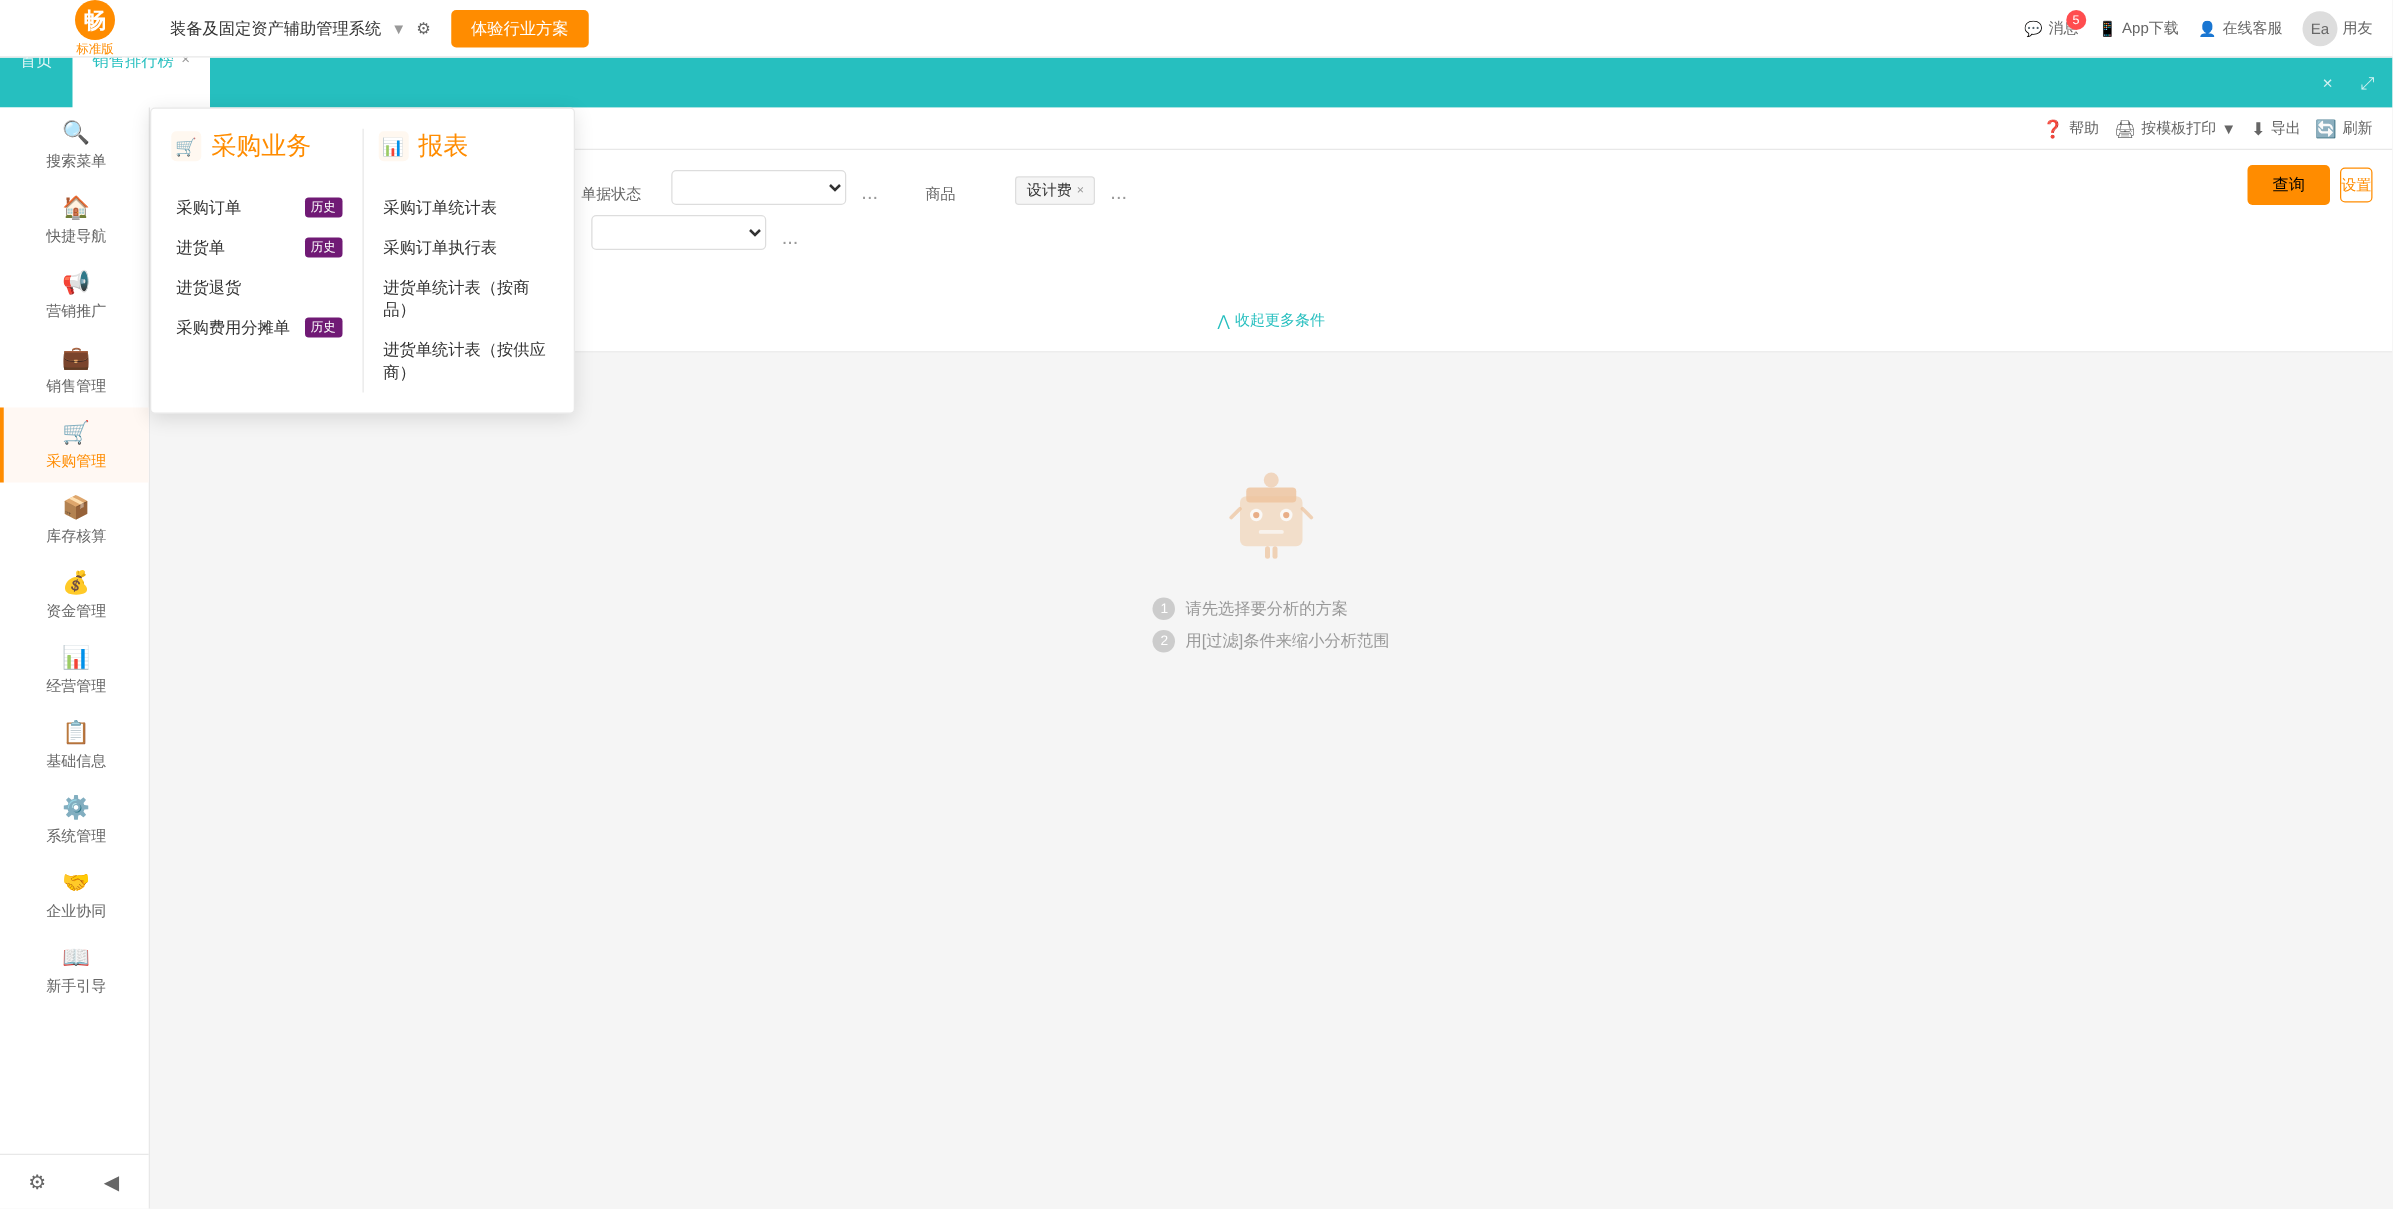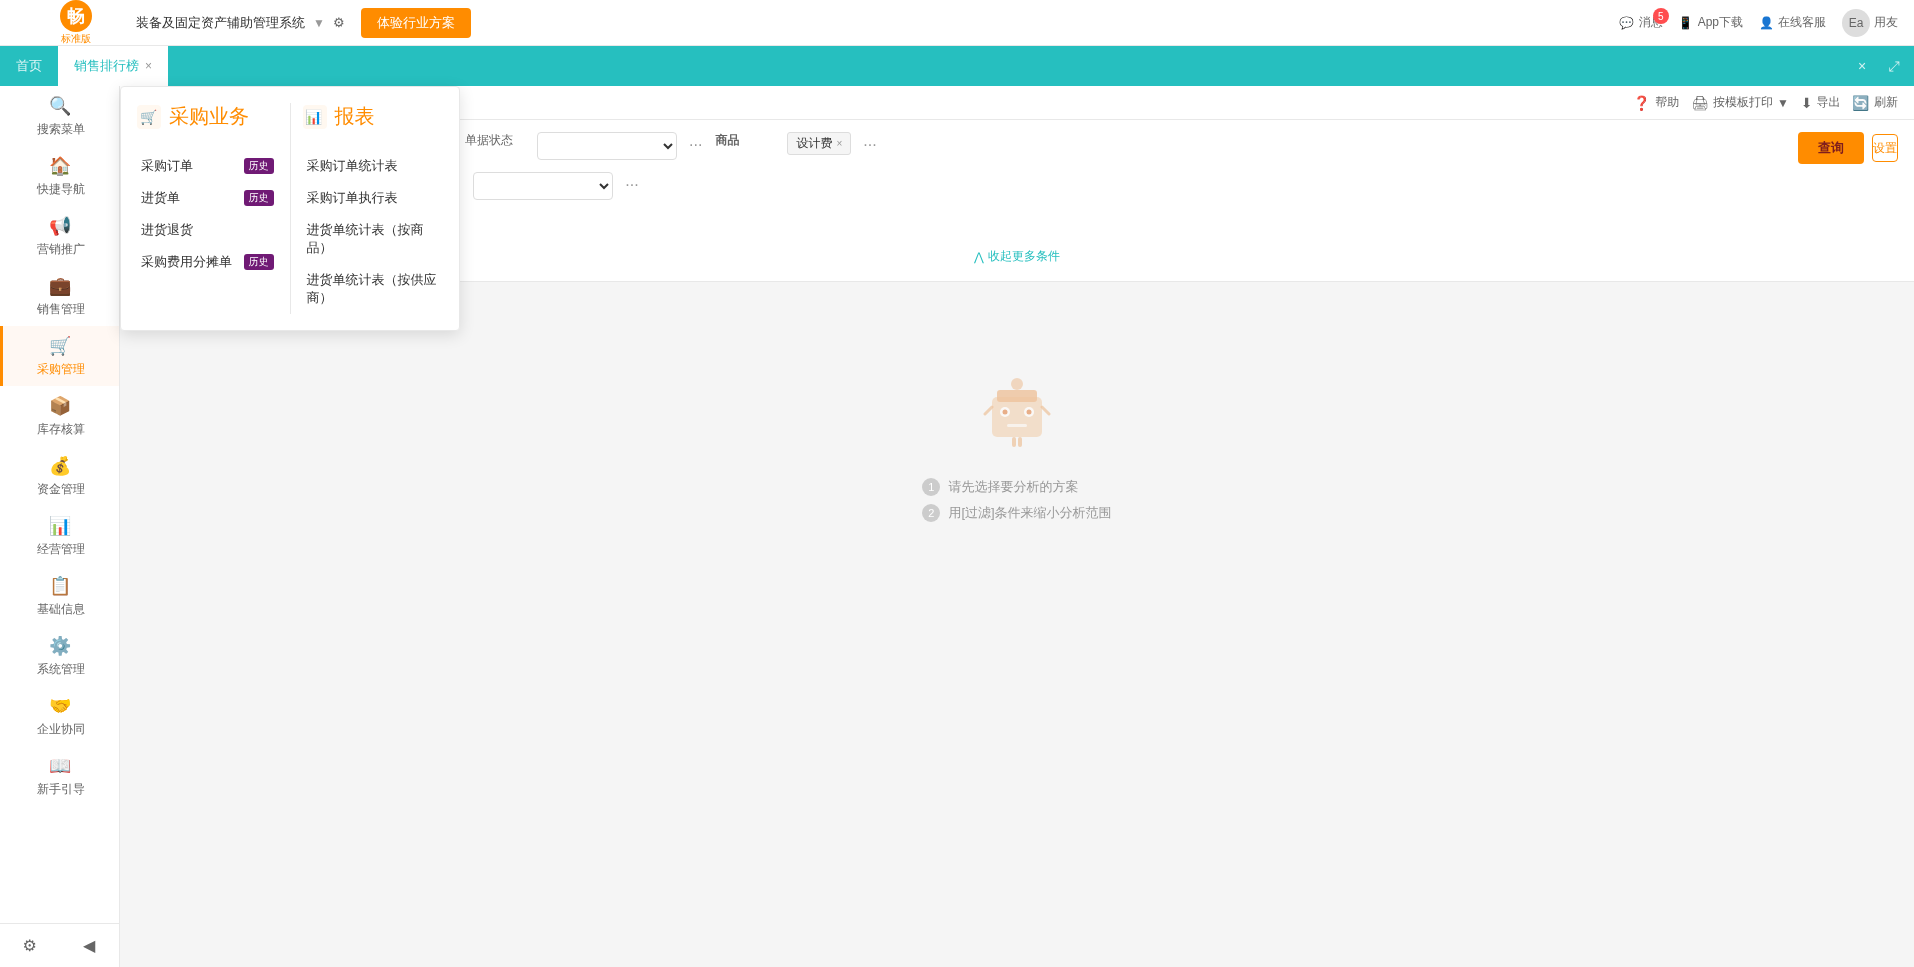--- a/index.html
+++ b/index.html
@@ -126,7 +126,6 @@
     .nav-tab {
       height: 52px;
       display: flex;
-      align-items: center;
       padding: 0 16px;
       cursor: pointer;
       color: rgba(255,255,255,0.85);

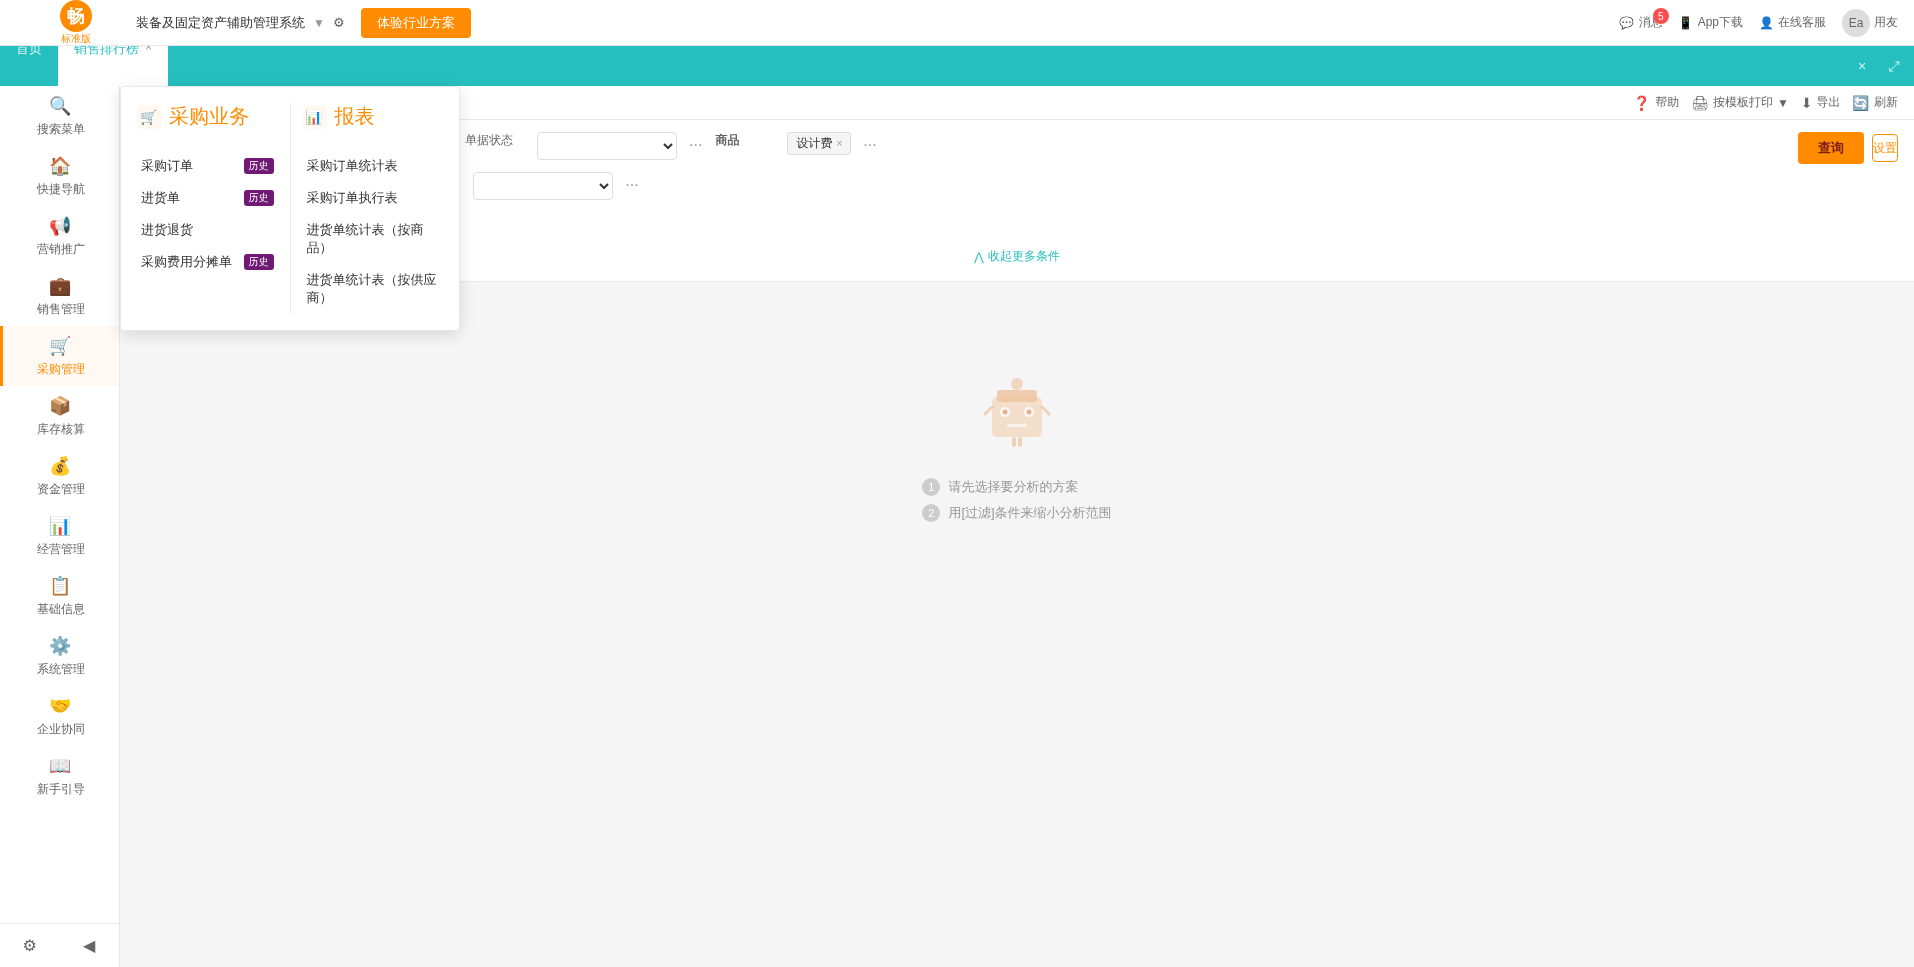--- a/index.html
+++ b/index.html
@@ -251,7 +251,7 @@
     }
     .filter-row {
       display: flex;
-      align-items: flex-start;
+      align-items: flex-end;
       gap: 12px;
       margin-bottom: 8px;
     }

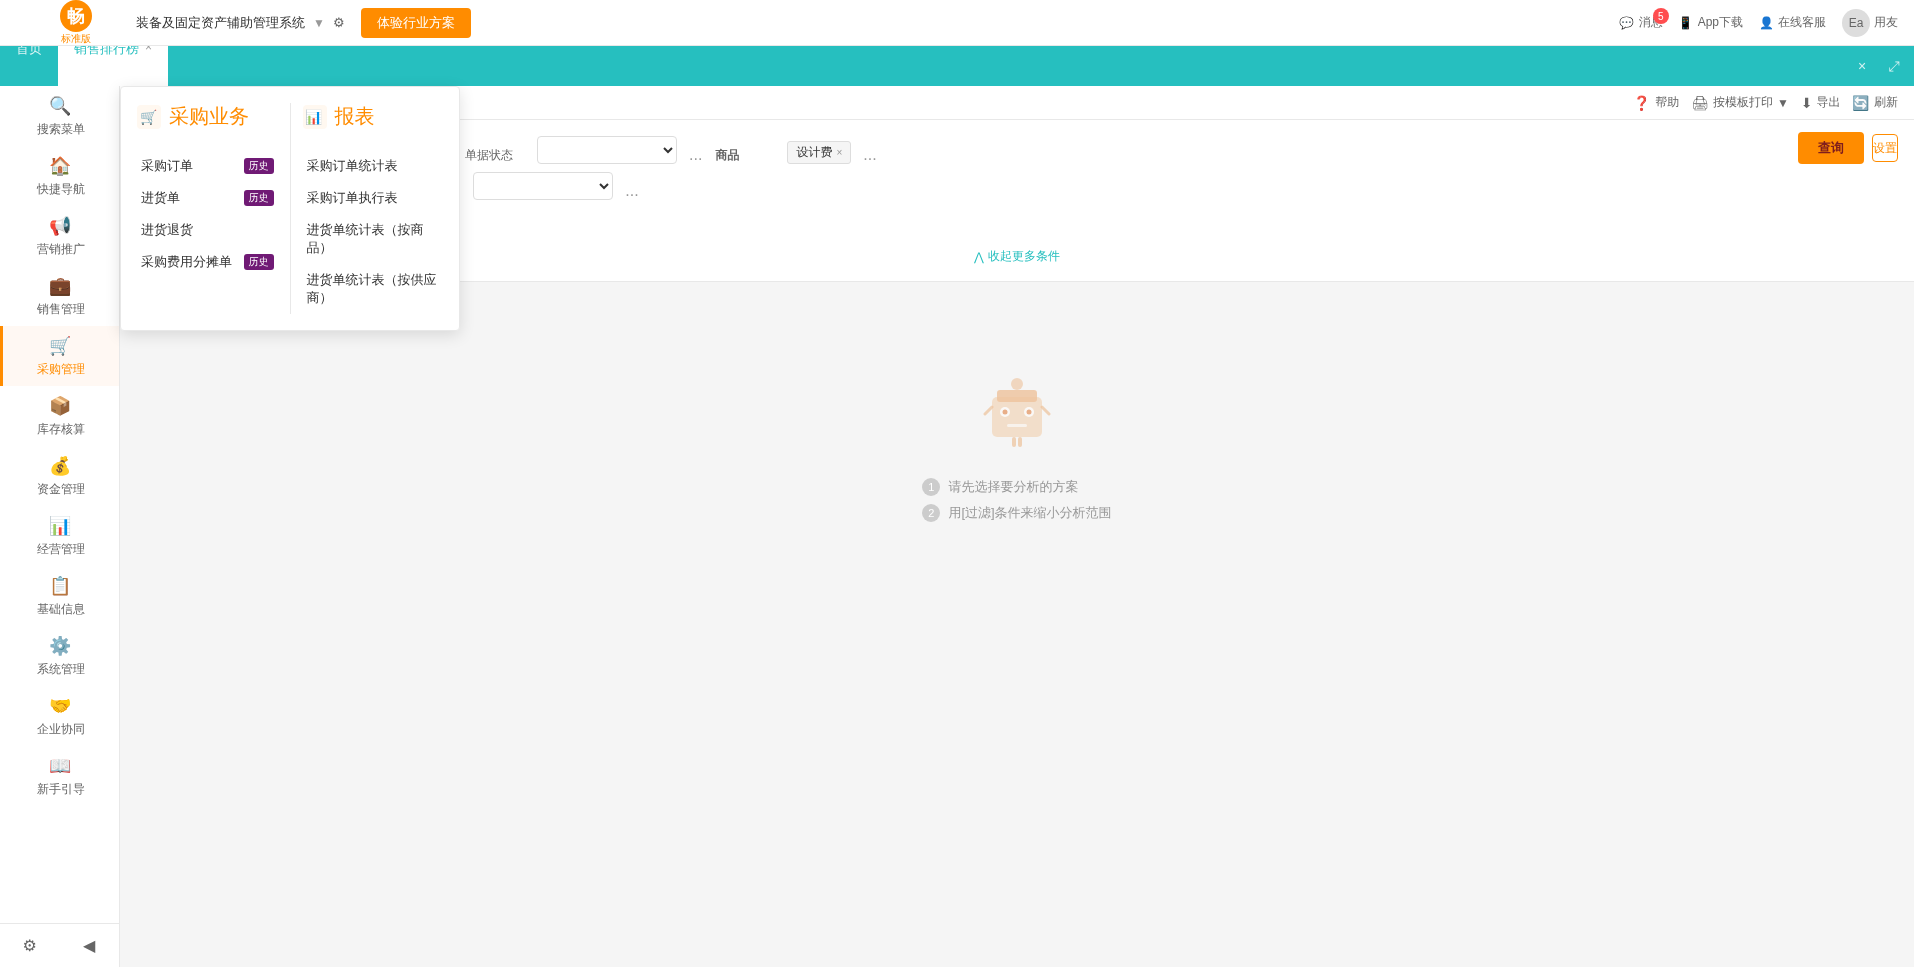--- a/index.html
+++ b/index.html
@@ -612,7 +612,7 @@
         </select>
         <span class="dots-btn">...</span>
 
-        <span class="filter-label" style="margin-left:1px;font-weight:bold;">商品</span>
+        <span class="filter-label" style="margin-left:26px;">商品</span>
         <div class="filter-tag">
           <span>设计费</span>
           <span class="tag-close">×</span>

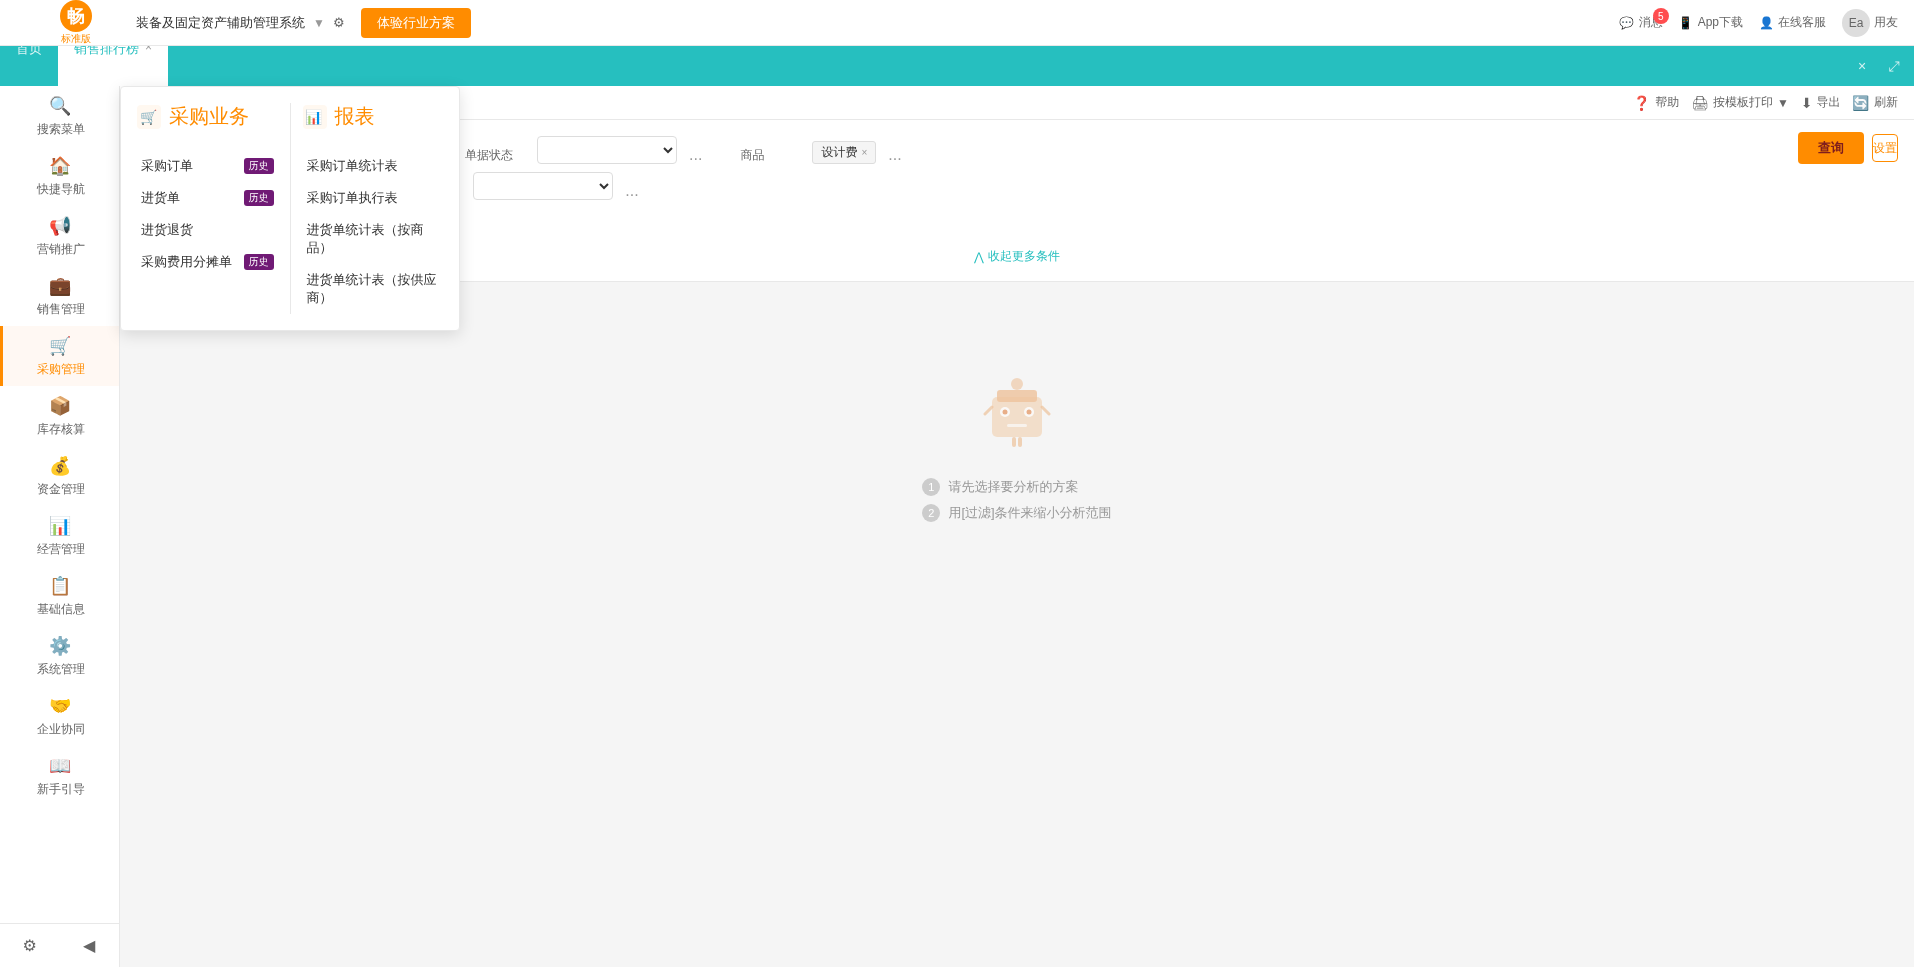--- a/index.html
+++ b/index.html
@@ -311,14 +311,13 @@
     }
     .query-btn {
       background: #ff8c00;
-      color: #7f1d1d;
+      color: #000000;
       border: none;
       padding: 6px 20px;
       border-radius: 4px;
       cursor: pointer;
       font-size: 13px;
       height: 32px;
-      font-weight: bold;
     }
     .set-btn {
       background: #fff;

